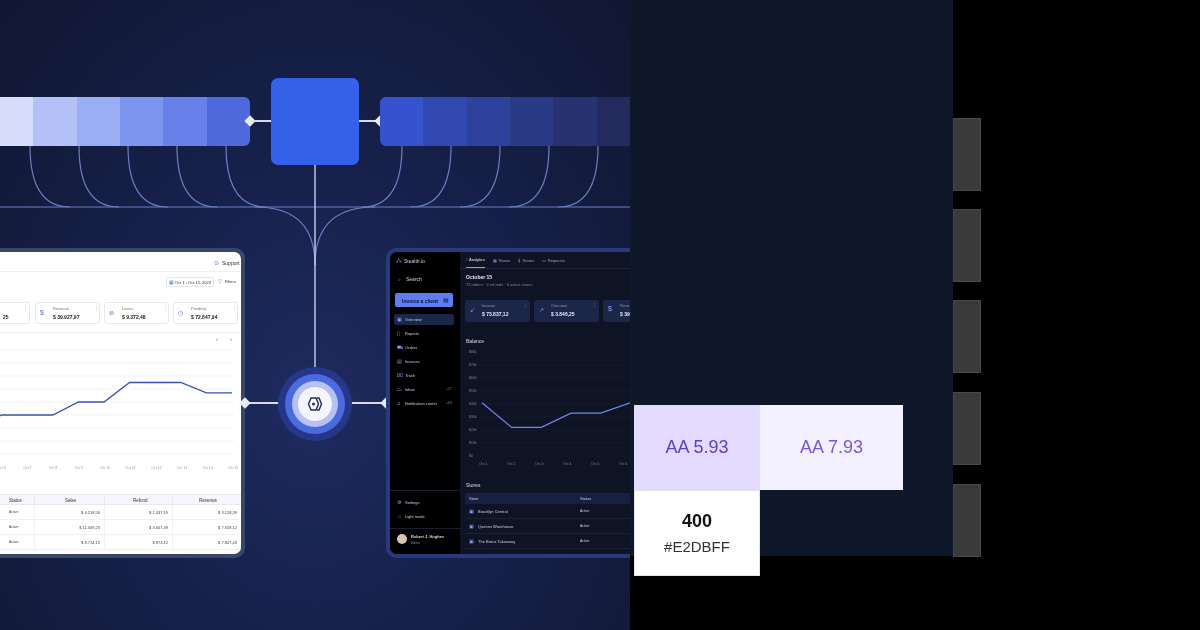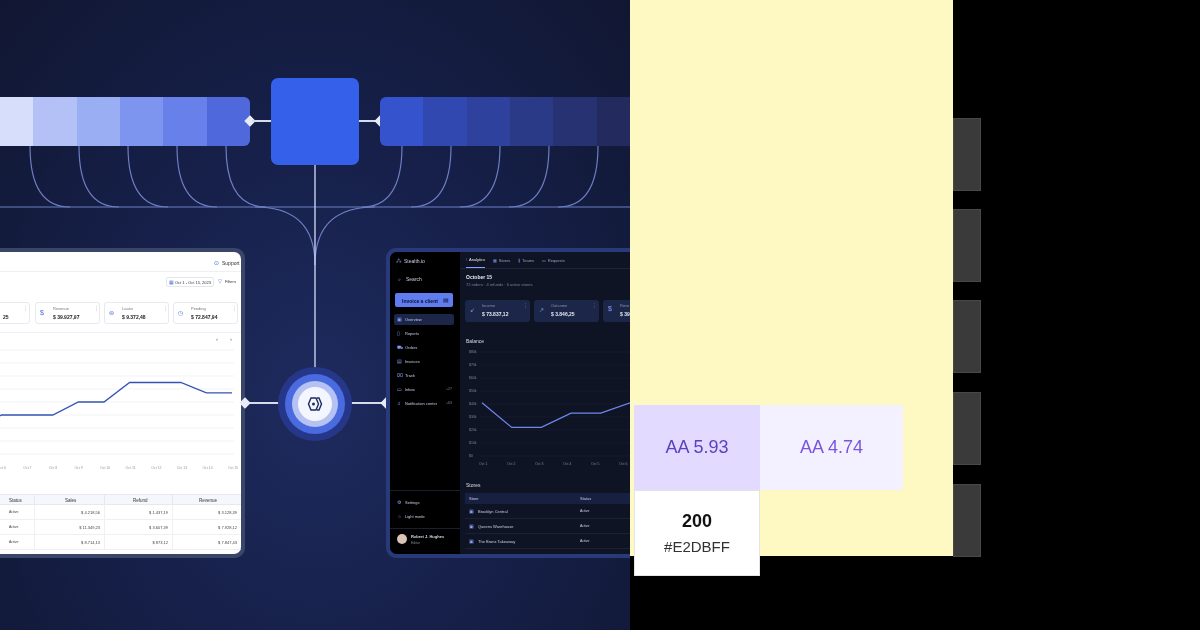--- a/index.html
+++ b/index.html
@@ -5,7 +5,7 @@
 *{box-sizing:border-box;margin:0;padding:0}
 body{width:1200px;height:630px;overflow:hidden;background:#000;font-family:"Liberation Sans",sans-serif;position:relative}
 #hero{position:absolute;left:0;top:0;width:630px;height:630px;overflow:hidden;background:radial-gradient(ellipse at 315px 400px,#1e2b5e 0%,#16204a 45%,#111732 100%)}
-#whitepanel{position:absolute;left:630px;top:0;width:323px;height:556px;background:#fef9c3}
+#whitepanel{position:absolute;left:630px;top:0;width:323px;height:556px;background:#0f172a}
 #rightstrip{position:absolute;left:953px;top:0;width:247px;height:630px;background:#000}
 .thumb{position:absolute;left:953px;width:28px;height:73px;background:#3a3a3a;border:1px solid #484848}
 .palette{position:absolute;top:97px;height:49px;display:flex;border-radius:6px;overflow:hidden}

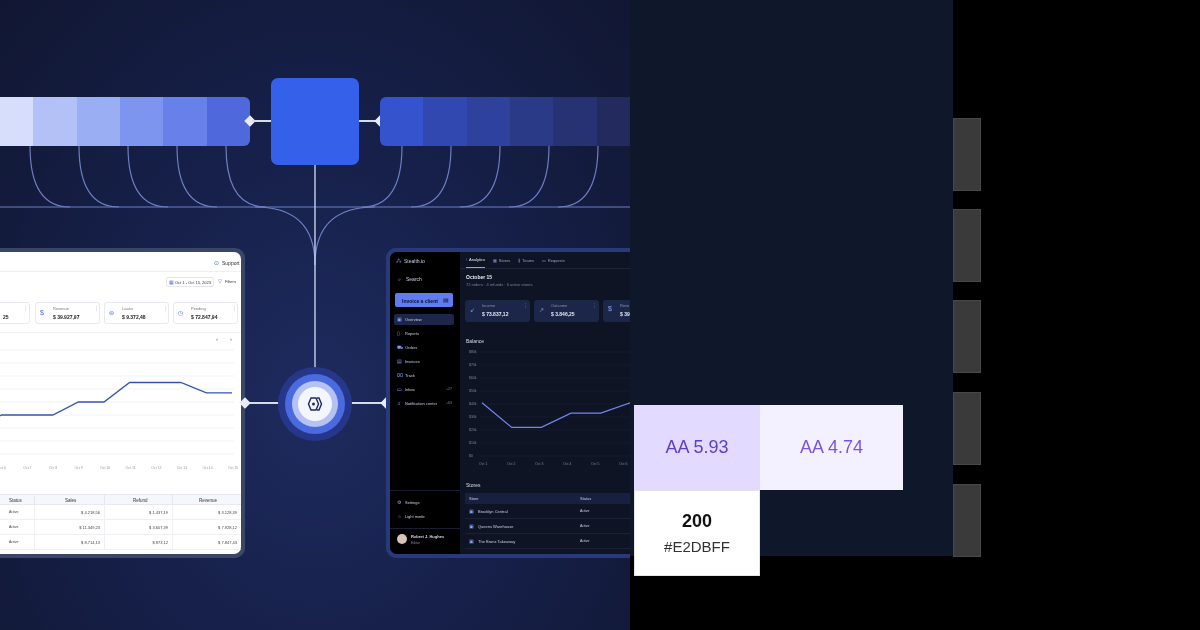--- a/index.html
+++ b/index.html
@@ -399,7 +399,7 @@
     <span>AA 5.93</span>
   </div>
   <div class="swatch" style="left:130px;top:405px;width:143px;height:85px;background:#F3F0FF;color:#7a55dd">
-    <span>AA 4.74</span>
+    <span>AA 7.93</span>
   </div>
   <div class="cell" style="left:4px;top:490px;width:126px;height:86px">
     <span class="n">200</span>

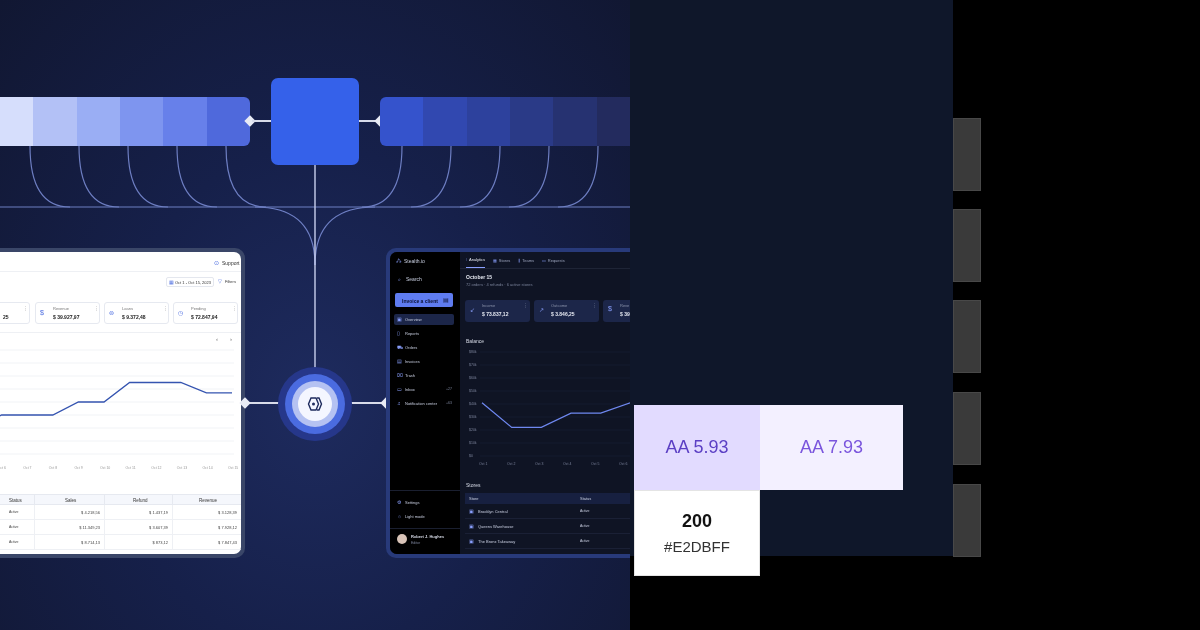--- a/index.html
+++ b/index.html
@@ -402,7 +402,7 @@
     <span>AA 7.93</span>
   </div>
   <div class="cell" style="left:4px;top:490px;width:126px;height:86px">
-    <span class="n">200</span>
+    <span class="n">400</span>
     <span class="h">#E2DBFF</span>
   </div>
 </div>

